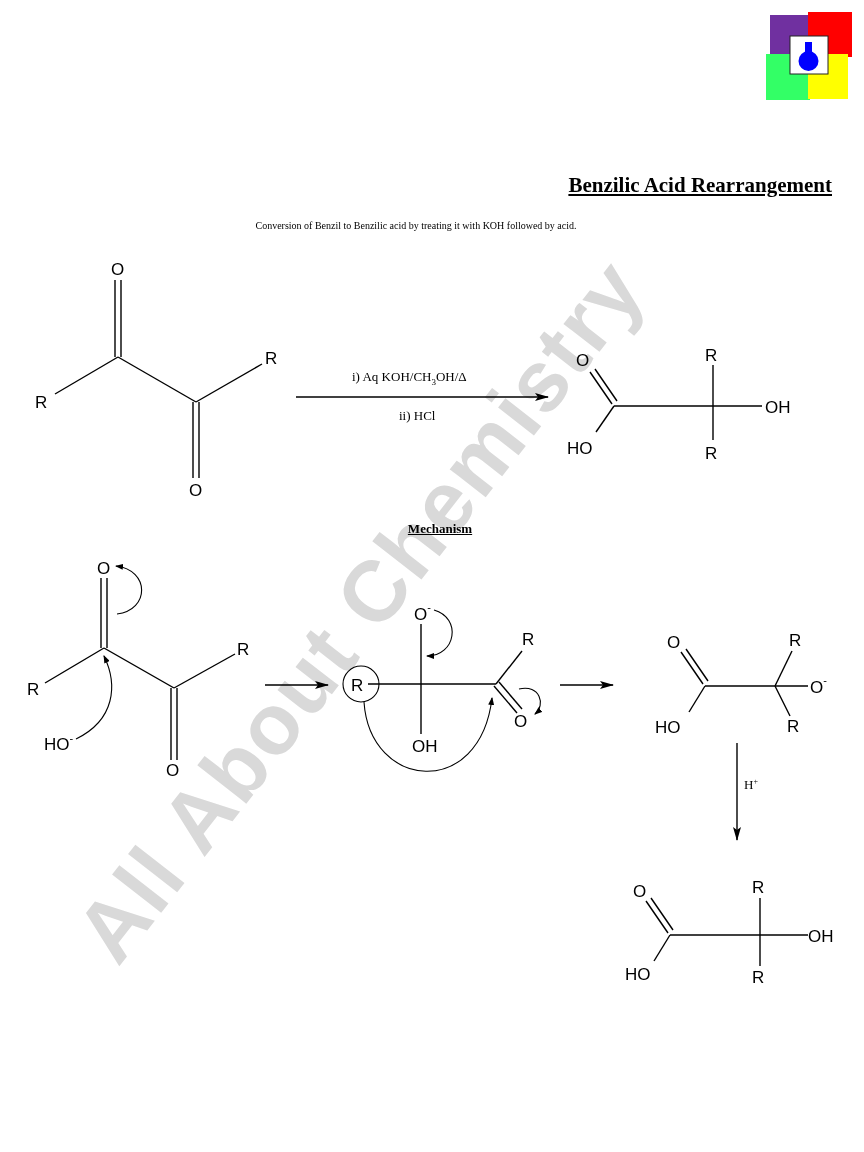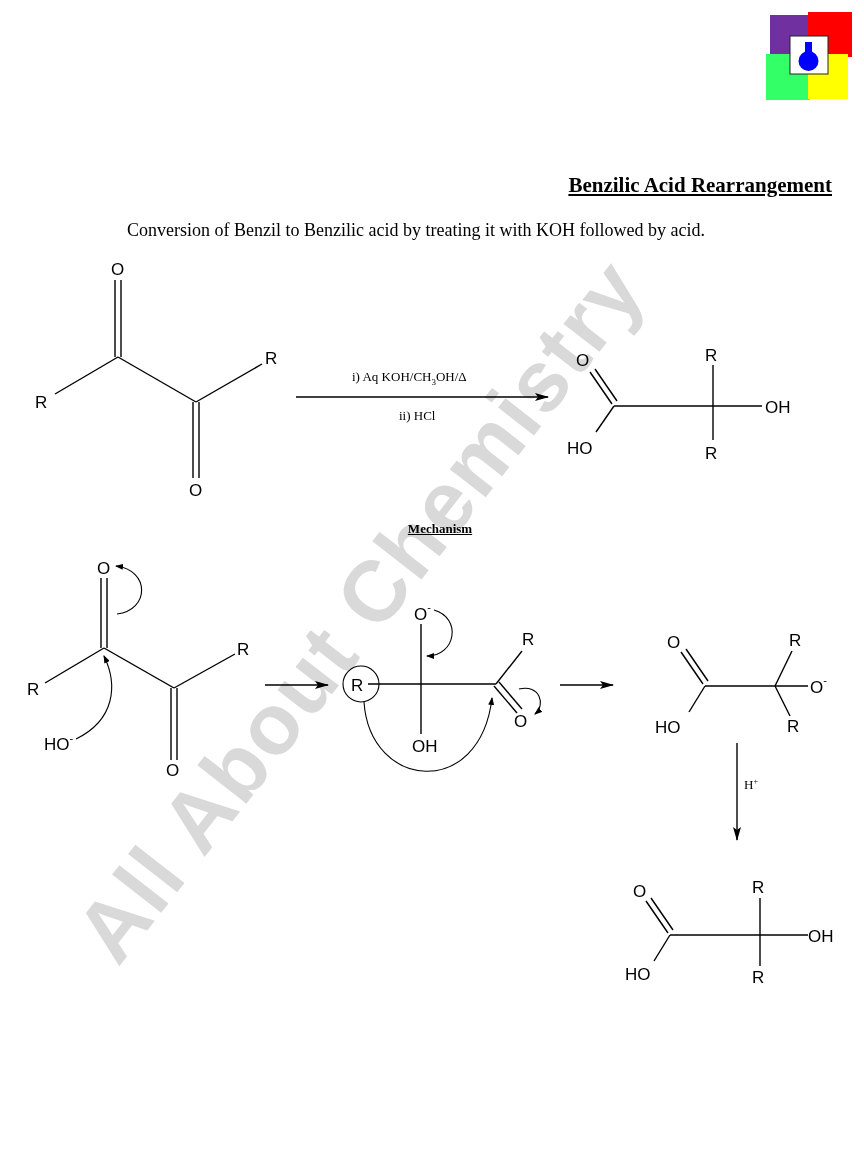--- a/index.html
+++ b/index.html
@@ -7,7 +7,7 @@
     .abs { position: absolute; }
     #logo { left: 766px; top: 12px; width: 86px; height: 88px; }
     #title { left: 0; width: 832px; top: 173px; text-align: right; font-family: "Liberation Serif", serif; font-weight: bold; font-size: 21px; text-decoration: underline; }
-    #subtitle { left: 0; width: 832px; top: 220px; text-align: center; font-family: "Liberation Serif", serif; font-size: 18px; }
+    #subtitle { left: 0; width: 832px; top: 220px; text-align: center; font-family: "Liberation Serif", serif; font-size: 10px; }
     #mech-heading { left: 0; width: 832px; top: 521px; text-align: center; font-family: "Liberation Serif", serif; font-weight: bold; font-size: 13px; text-decoration: underline; padding-left: 24px; }
     #watermark { left: 0; top: 0; width: 864px; height: 1152px; pointer-events: none; }
     #scheme { left: 0; top: 0; width: 864px; height: 1152px; }

